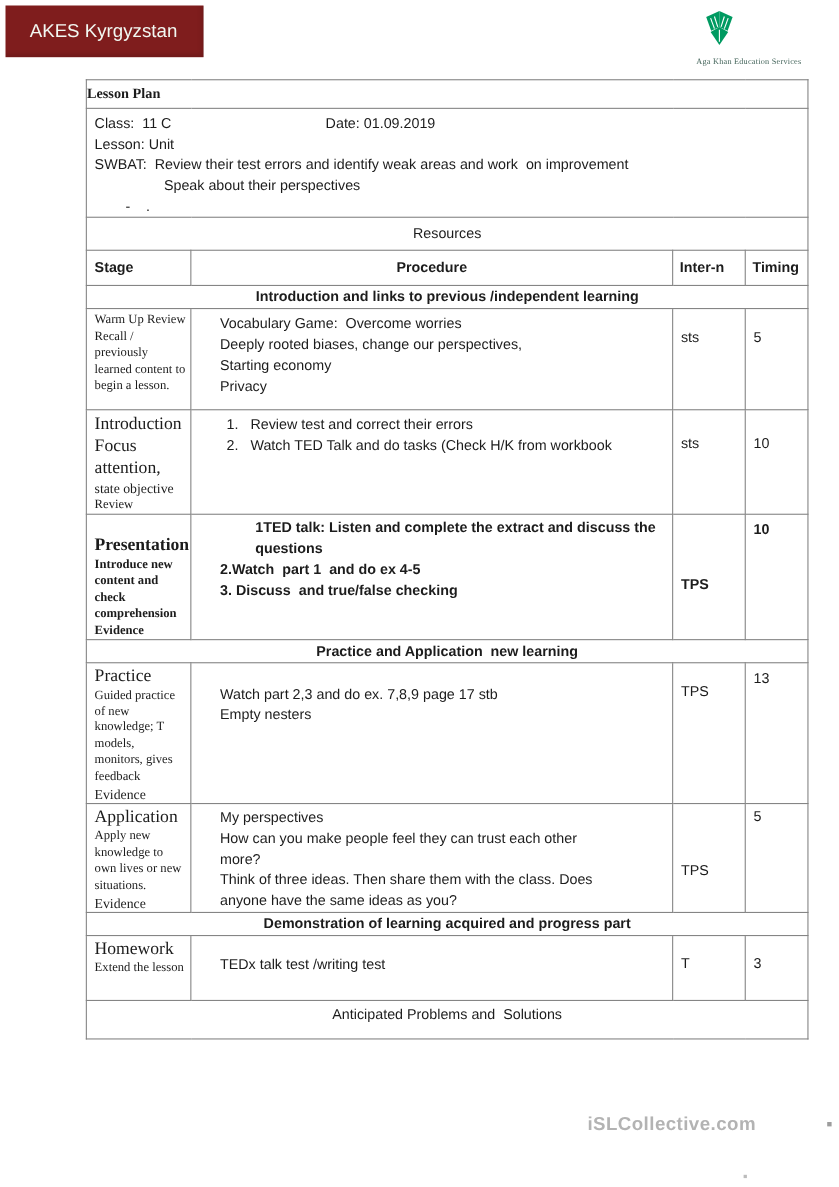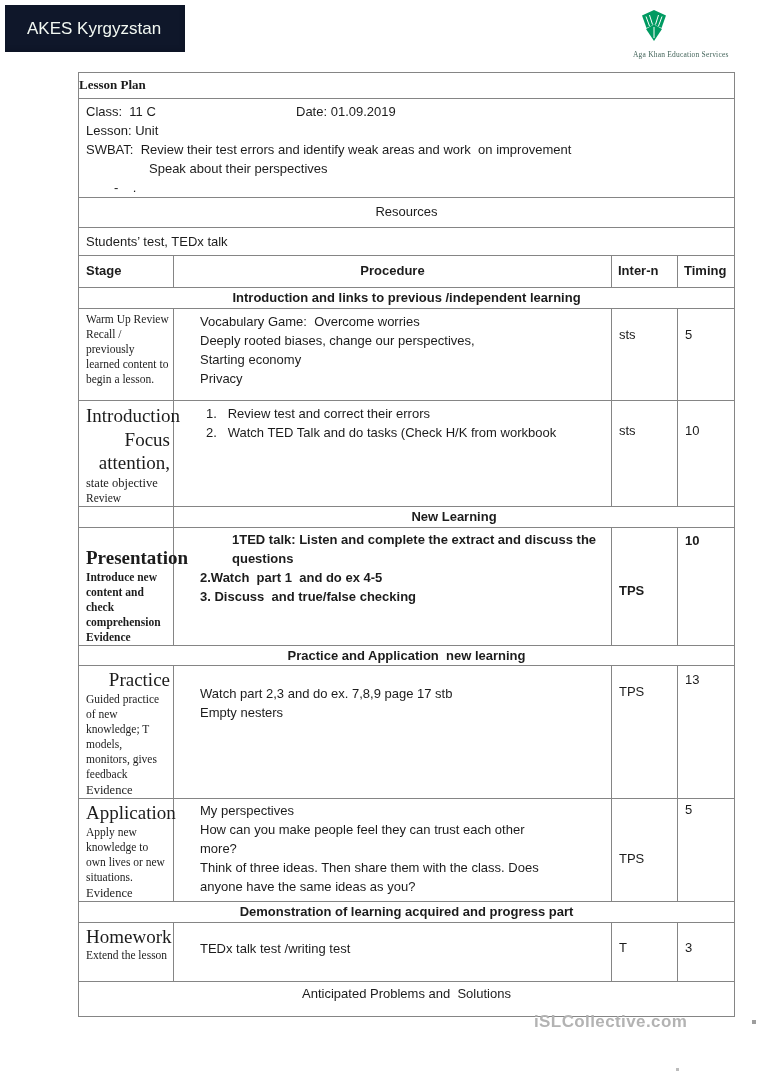--- a/index.html
+++ b/index.html
@@ -12,7 +12,7 @@
   
   .org-badge{
     position:absolute;left:5px;top:5px;width:180px;height:47px;
-    background:#0f172a;color:#f2f8f2;display:flex;align-items:center;
+    background:#7f1d1d;color:#f2f8f2;display:flex;align-items:center;
     box-sizing:border-box;padding-left:22px;font-size:17px;
     box-shadow:inset -2px -3px 4px rgba(0,0,0,0.12);
   }

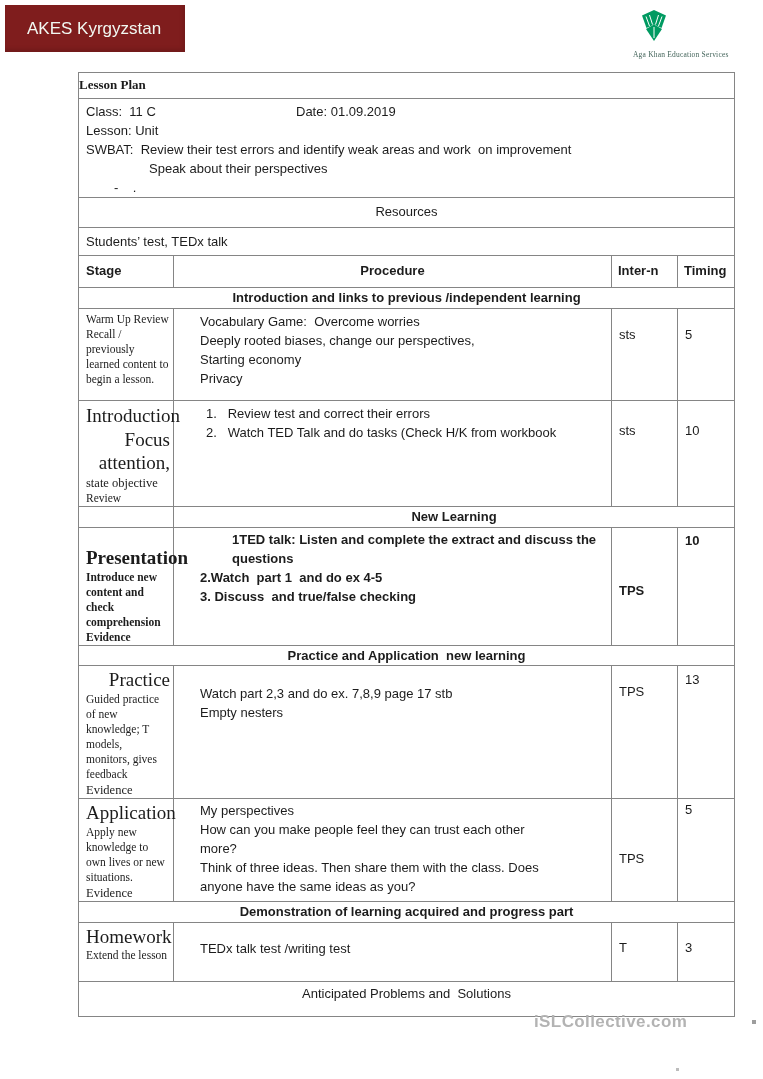--- a/index.html
+++ b/index.html
@@ -145,9 +145,6 @@
     <td colspan="4" class="resources-cell">Resources</td>
   </tr>
 
-  <tr>
-    <td colspan="4" class="students-cell pre">Students’ test, TEDx talk</td>
-  </tr>
 
   <tr class="colhead">
     <td class="c-stage">Stage</td>

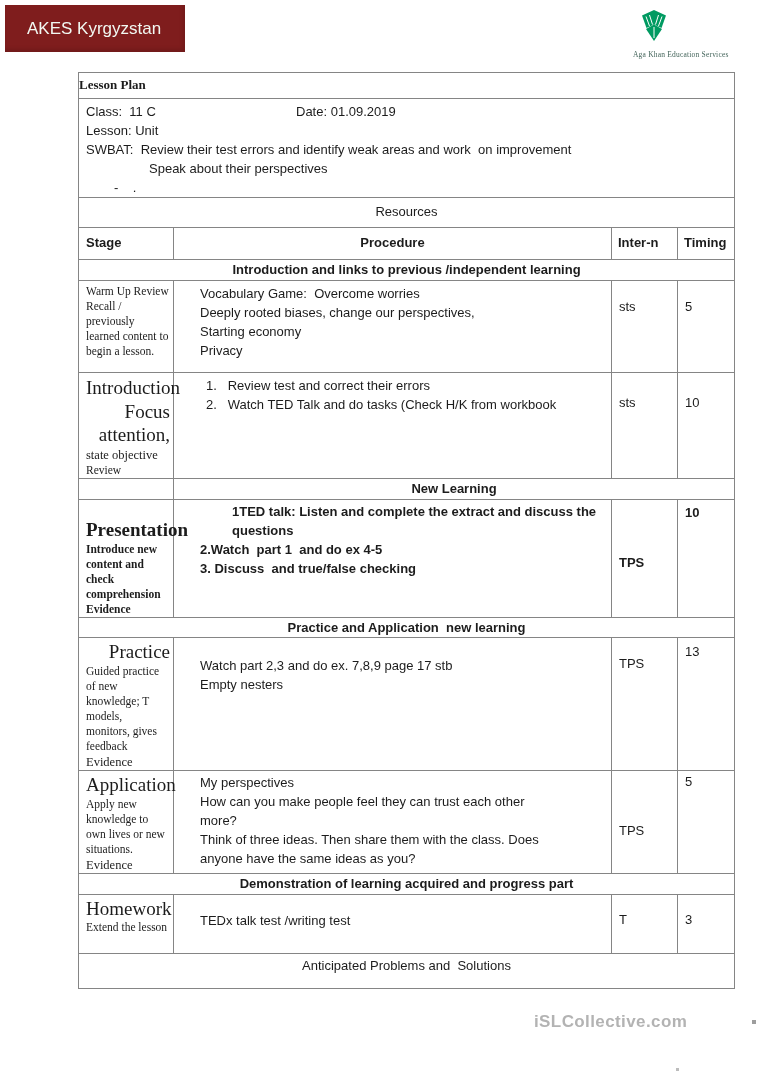--- a/index.html
+++ b/index.html
@@ -51,7 +51,7 @@
   .section-plain{font-weight:normal;font-size:13.5px;height:35px;padding-top:3px!important;}
 
   .stage{font-family:"Liberation Serif",serif;padding:2px 3px 0 7px!important;}
-  .st-lg{font-size:19px;line-height:1.25;text-align:right;}
+  .st-lg{font-size:16px;line-height:1.25;}
   .st-md{font-size:12.5px;line-height:1.3;}
   .st-sm{font-size:11.5px;line-height:1.3;}
   .proc{padding:2px 6px 0 26px!important;}

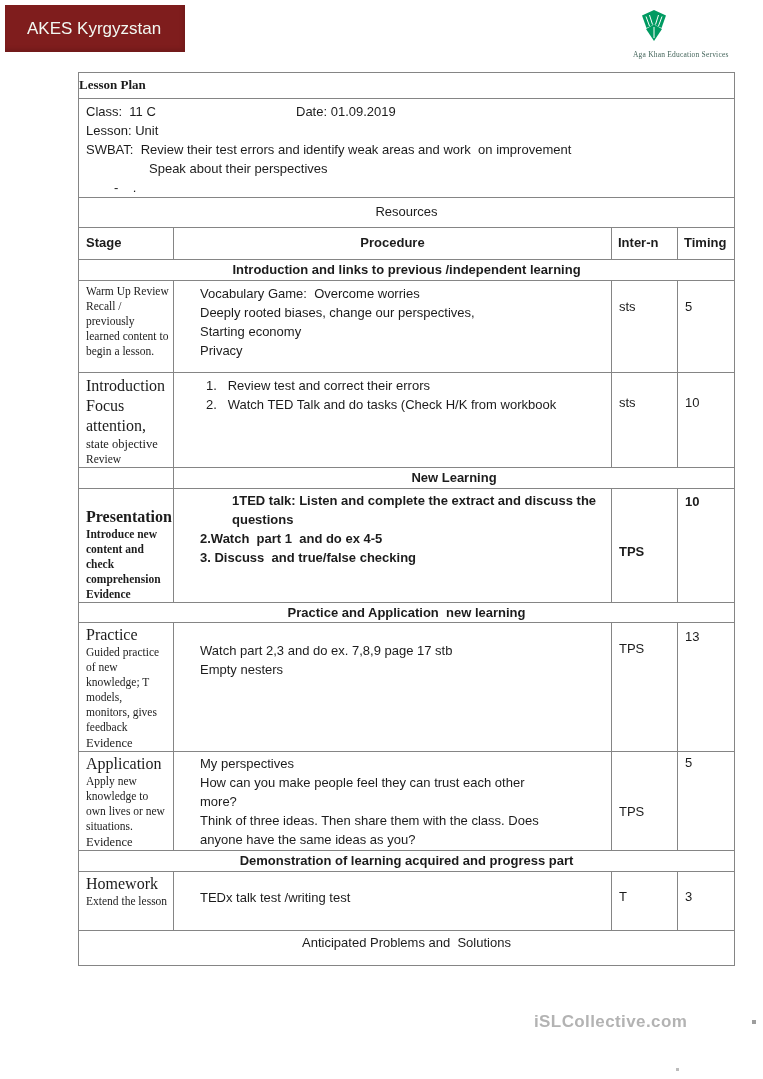--- a/index.html
+++ b/index.html
@@ -187,10 +187,6 @@
     <td class="timing">10</td>
   </tr>
 
-  <tr>
-    <td class="stage"></td>
-    <td colspan="3" class="section-cell pre">New Learning</td>
-  </tr>
 
   <tr class="r3">
     <td class="stage">

